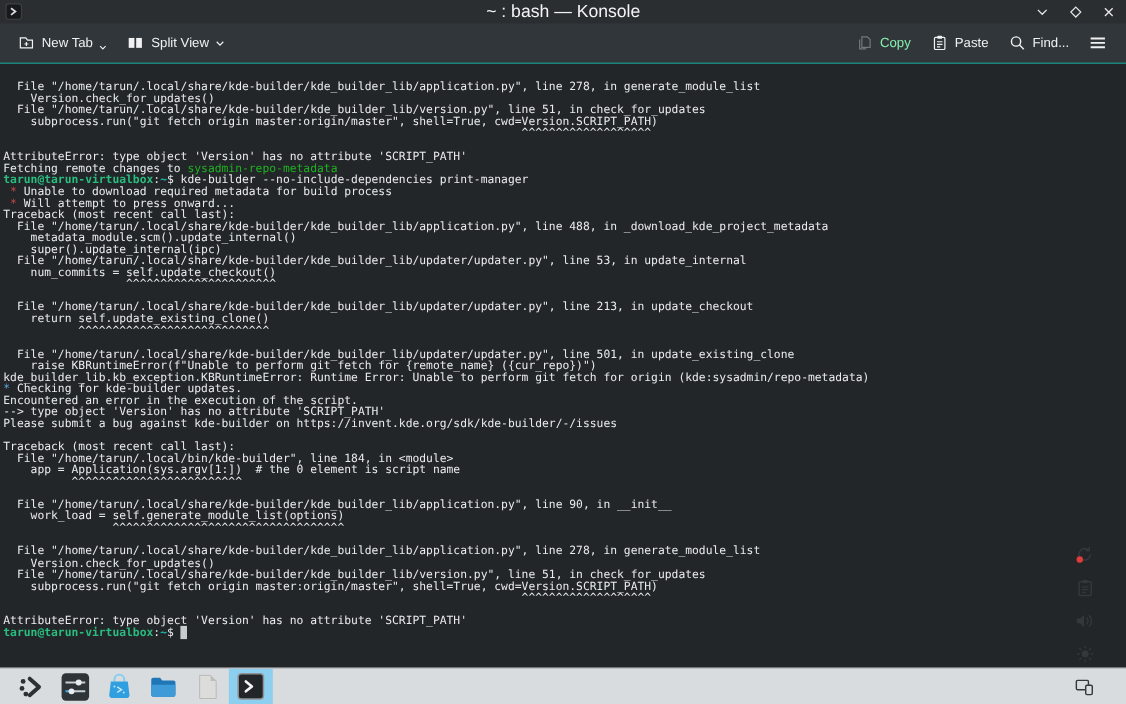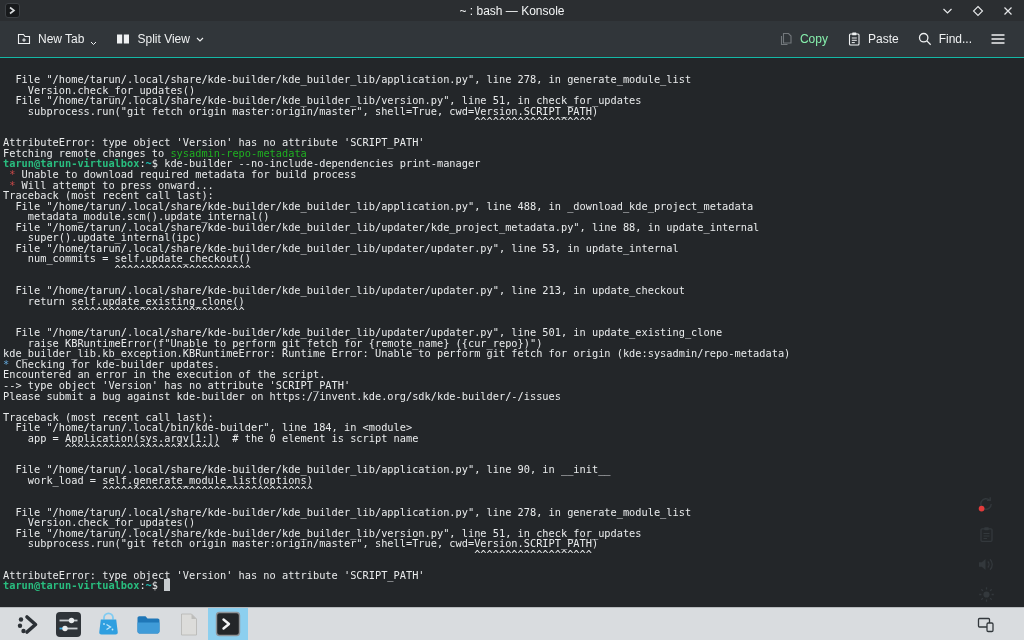--- a/index.html
+++ b/index.html
@@ -14,7 +14,7 @@
               border-radius:3px; color:#d8dbdd; display:flex; align-items:center;
               justify-content:center; z-index:1; }
   .title { position:absolute; left:0; right:0; text-align:center; color:#f2f4f5;
-           font-size:12px; }
+           font-size:16px; }
   .win-controls { margin-left:auto; display:flex; gap:17px; align-items:center;
                   color:#e6e8ea; z-index:1; }
   .wc { width:13px; height:13px; display:flex; align-items:center; justify-content:center;

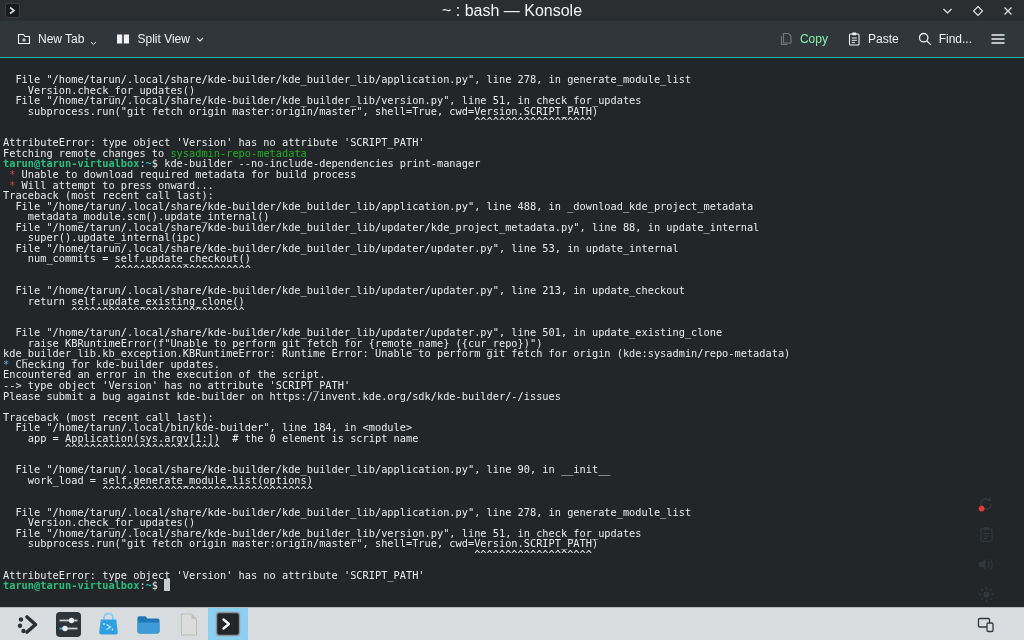--- a/index.html
+++ b/index.html
@@ -160,7 +160,6 @@
         <div><span>Traceback (most recent call last):</span></div>
         <div><span>  File "/home/tarun/.local/share/kde-builder/kde_builder_lib/application.py", line 488, in _download_kde_project_metadata</span></div>
         <div><span>    metadata_module.scm().update_internal()</span></div>
-        <div><span>  File "/home/tarun/.local/share/kde-builder/kde_builder_lib/updater/kde_project_metadata.py", line 88, in update_internal</span></div>
         <div><span>    super().update_internal(ipc)</span></div>
         <div><span>  File "/home/tarun/.local/share/kde-builder/kde_builder_lib/updater/updater.py", line 53, in update_internal</span></div>
         <div><span>    num_commits = self.update_checkout()</span></div>

